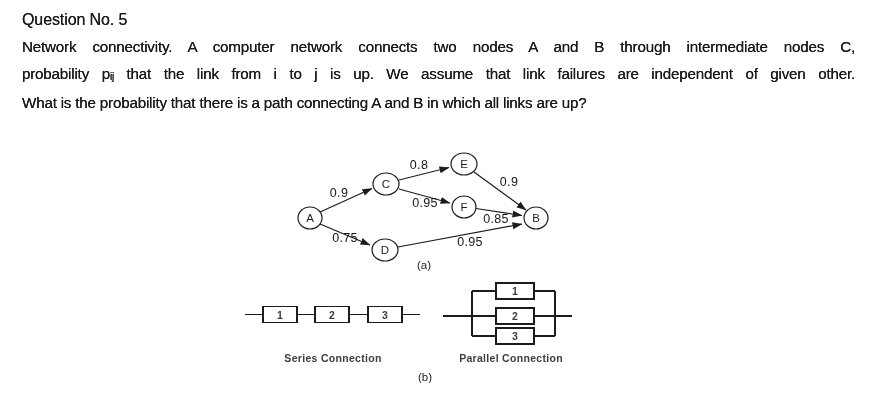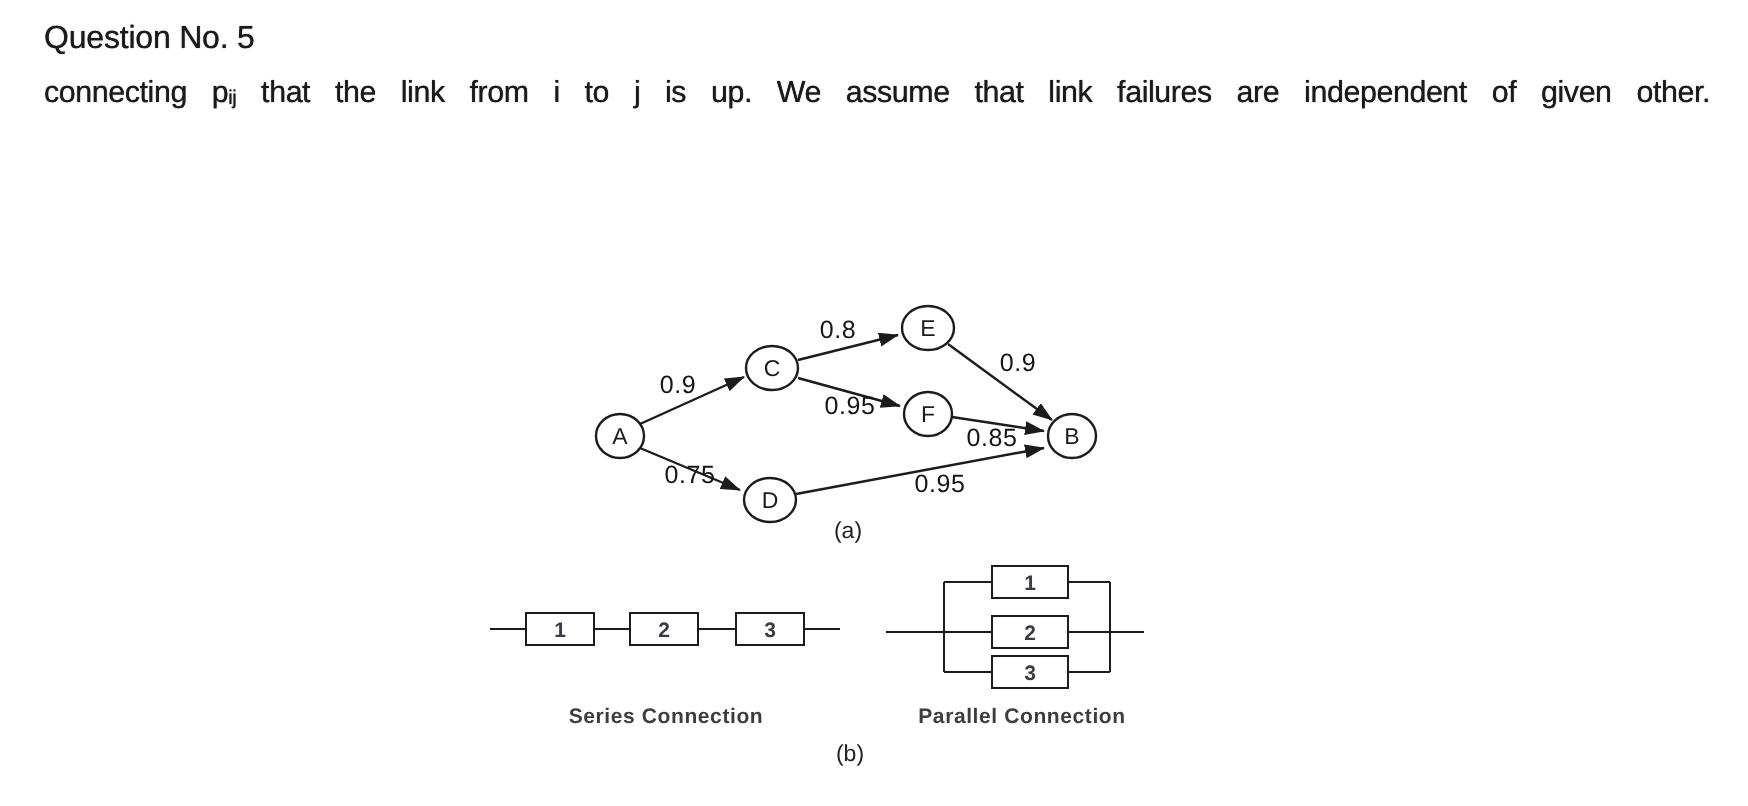--- a/index.html
+++ b/index.html
@@ -117,6 +117,7 @@
 
   <div class="doc-text">
     <div class="q-title">Question No. 5</div>
+    <div class="q-line">Network connectivity. A computer network connects two nodes A and B through intermediate nodes C,</div>
     <div class="q-line"><span>connecting p</span><span class="subscr">ij</span><span> that the link from i to j is up. We assume that link failures are independent of given other.</span></div>
   </div>
 

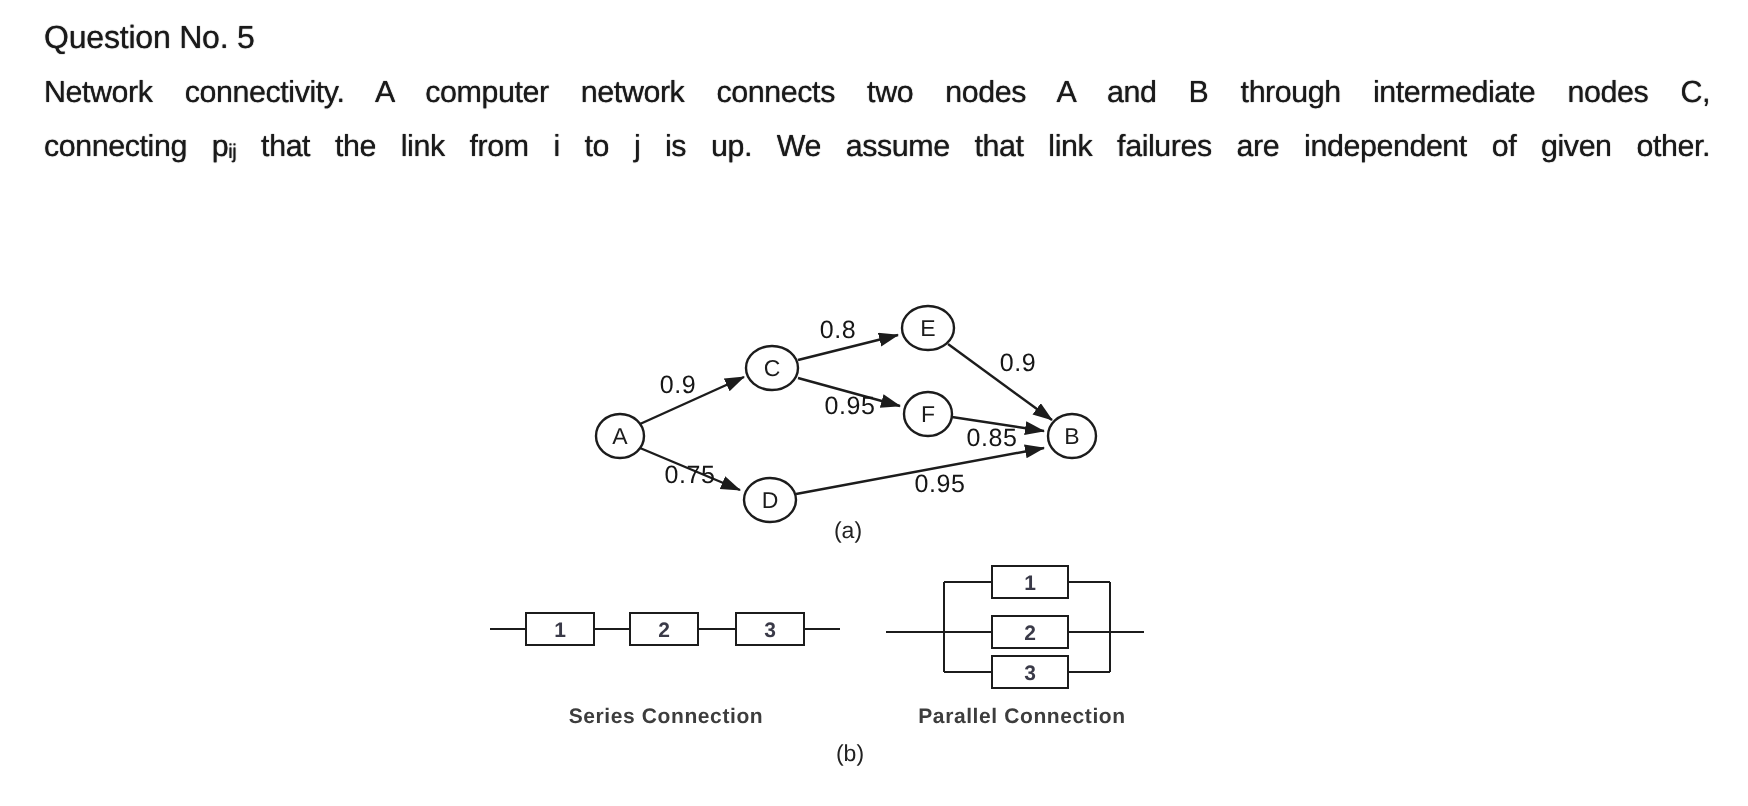--- a/index.html
+++ b/index.html
@@ -118,7 +118,7 @@
   <div class="doc-text">
     <div class="q-title">Question No. 5</div>
     <div class="q-line">Network connectivity. A computer network connects two nodes A and B through intermediate nodes C,</div>
-    <div class="q-line"><span>connecting p</span><span class="subscr">ij</span><span> that the link from i to j is up. We assume that link failures are independent of given other.</span></div>
+    <div class="q-line"><span>probability p</span><span class="subscr">ij</span><span> that the link from i to j is up. We assume that link failures are independent of given other.</span></div>
   </div>
 
   <svg id="figures-svg" viewBox="0 140 874 263">

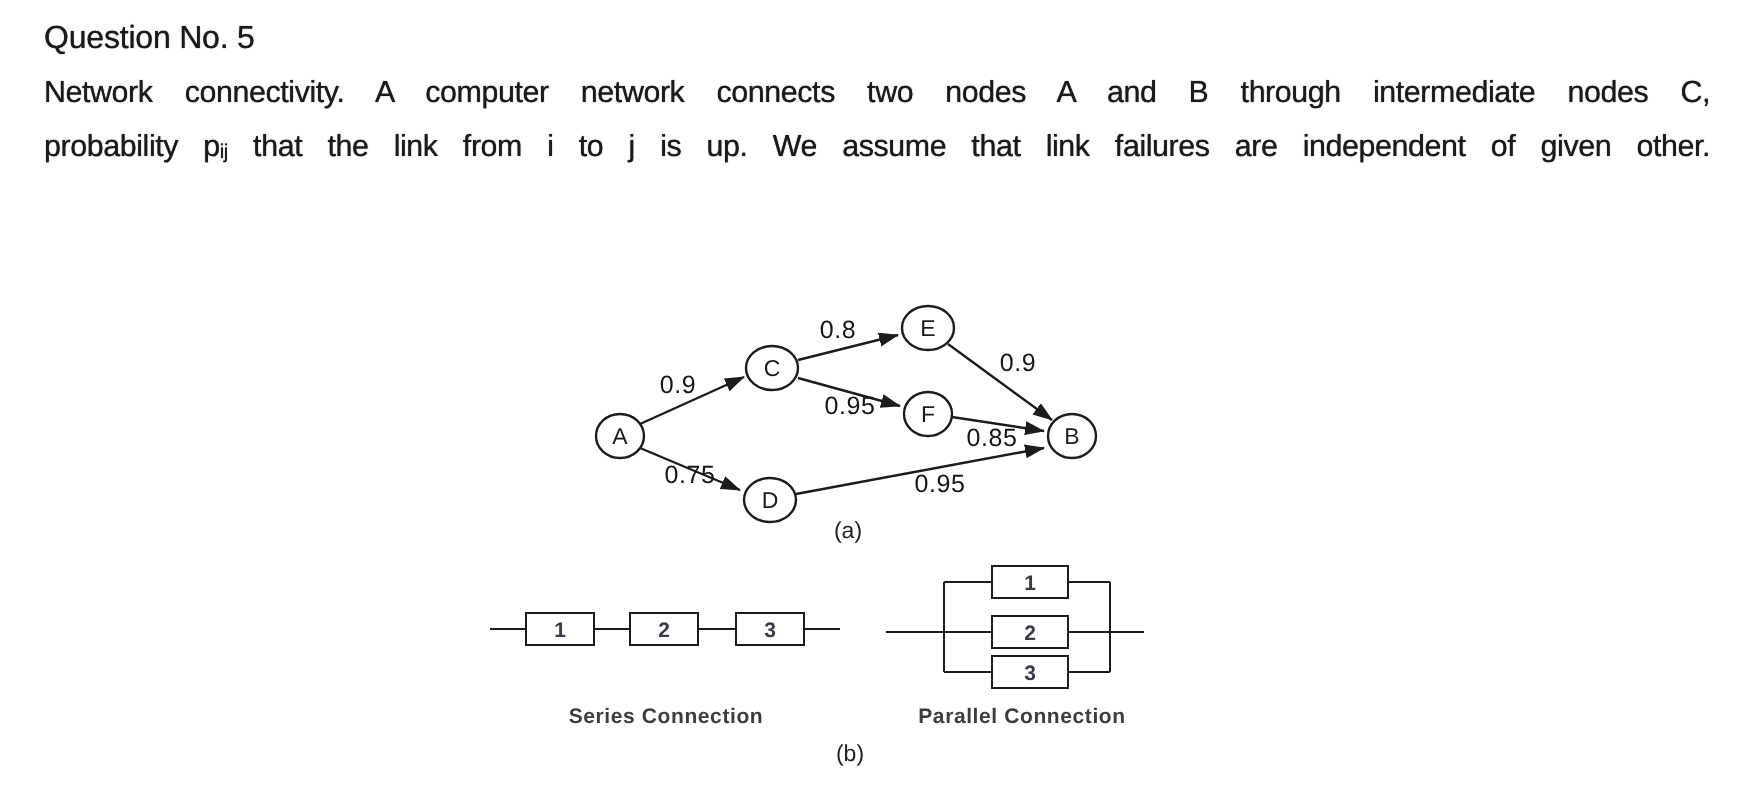--- a/index.html
+++ b/index.html
@@ -119,6 +119,7 @@
     <div class="q-title">Question No. 5</div>
     <div class="q-line">Network connectivity. A computer network connects two nodes A and B through intermediate nodes C,</div>
     <div class="q-line"><span>probability p</span><span class="subscr">ij</span><span> that the link from i to j is up. We assume that link failures are independent of given other.</span></div>
+    <div class="q-line last-line">What is the probability that there is a path connecting A and B in which all links are up?</div>
   </div>
 
   <svg id="figures-svg" viewBox="0 140 874 263">

